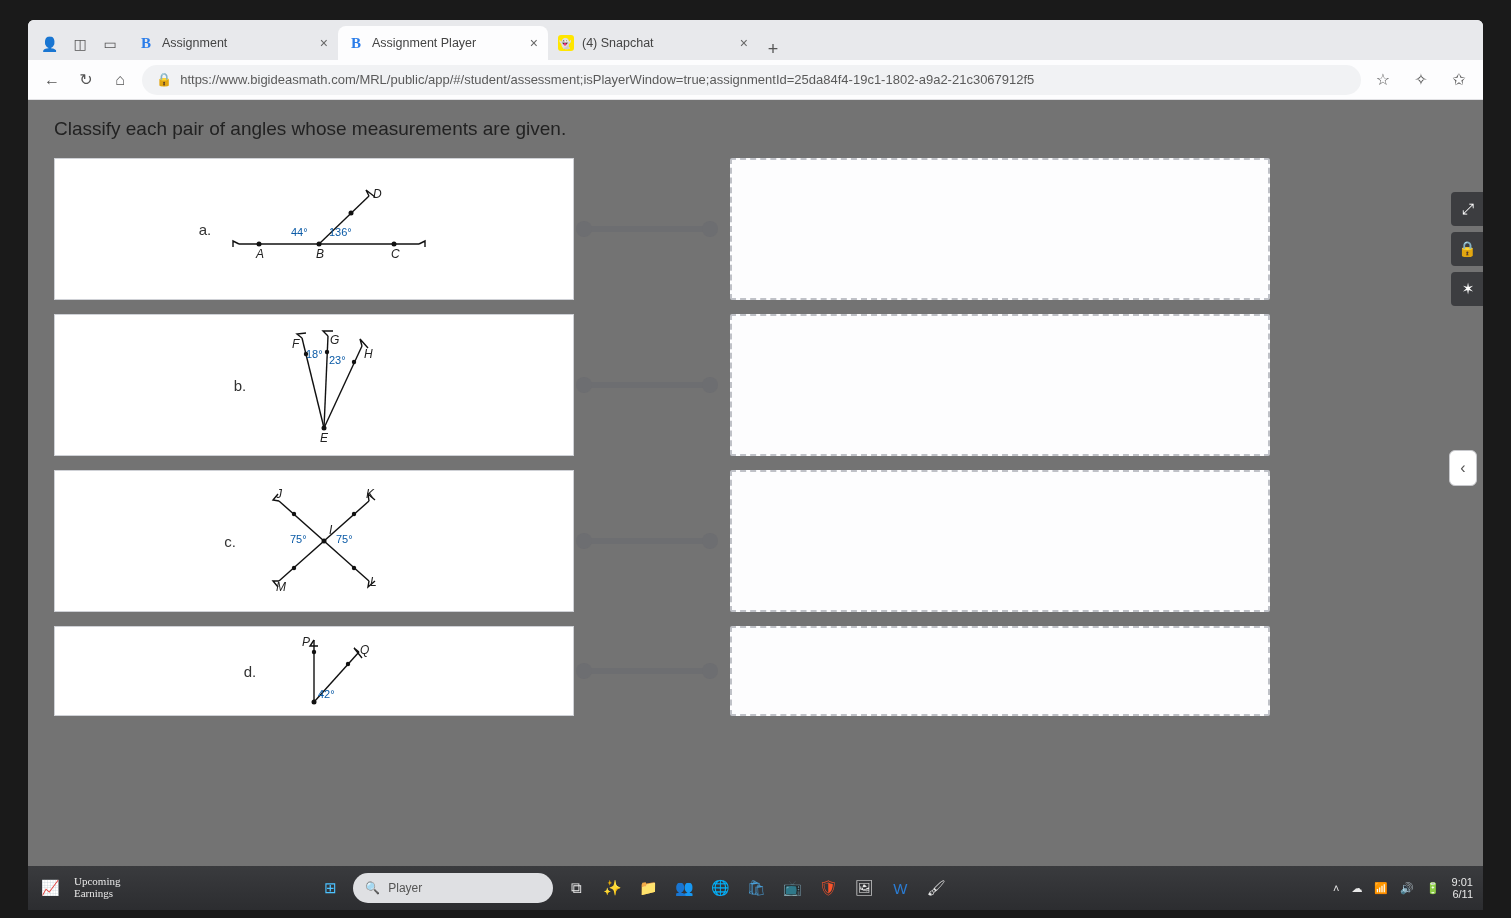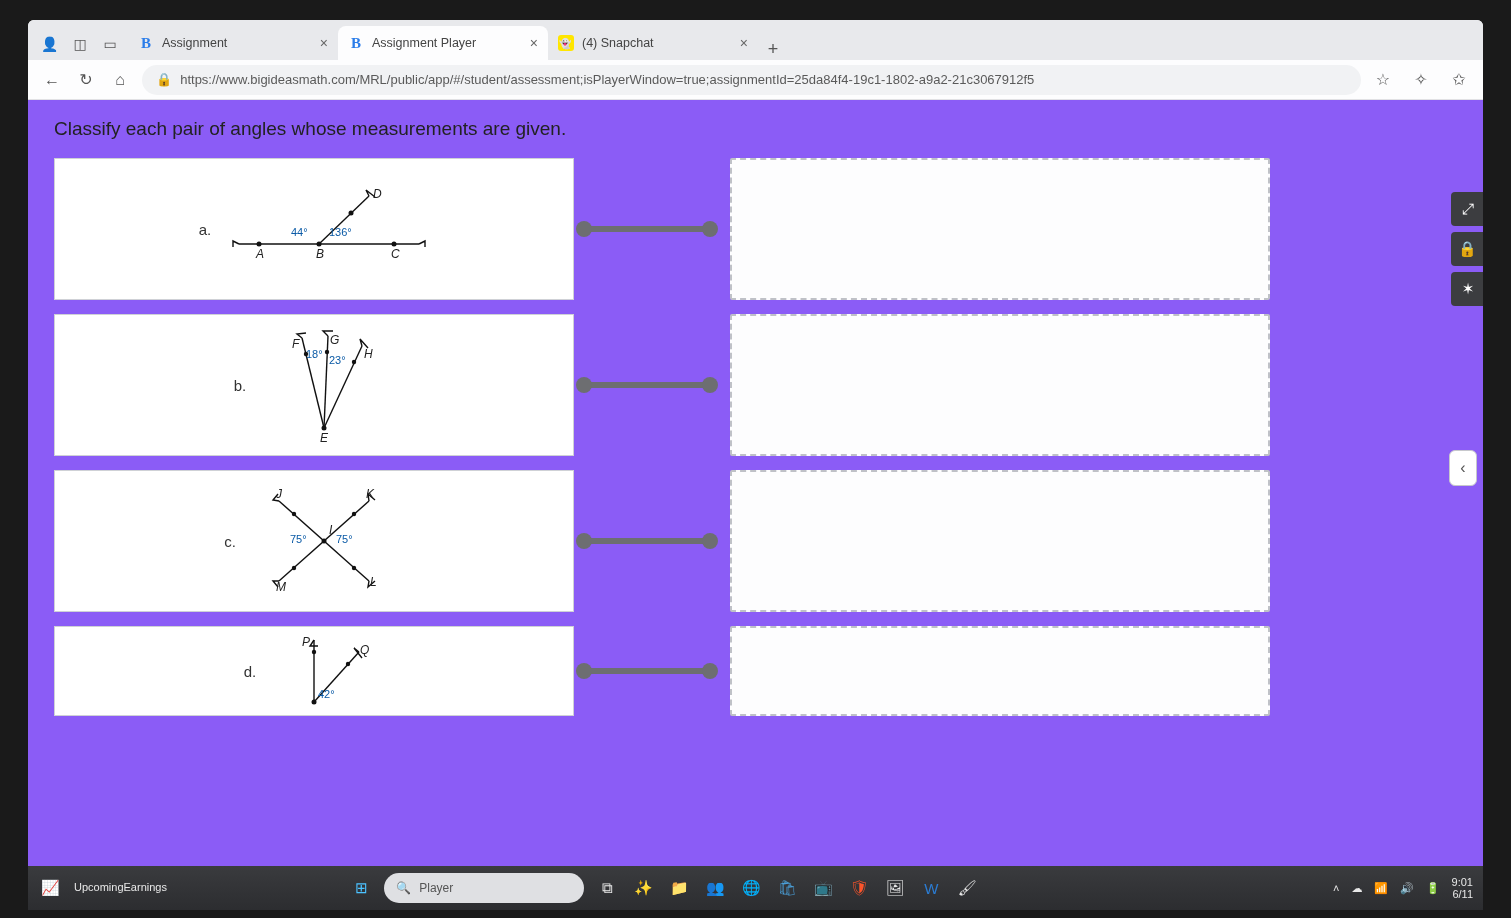--- a/index.html
+++ b/index.html
@@ -84,7 +84,7 @@
   
   .page {
     flex: 1;
-    background: #8b5cf6;
+    background: #737373;
     overflow: hidden;
     position: relative;
     padding: 18px 26px 0 26px;

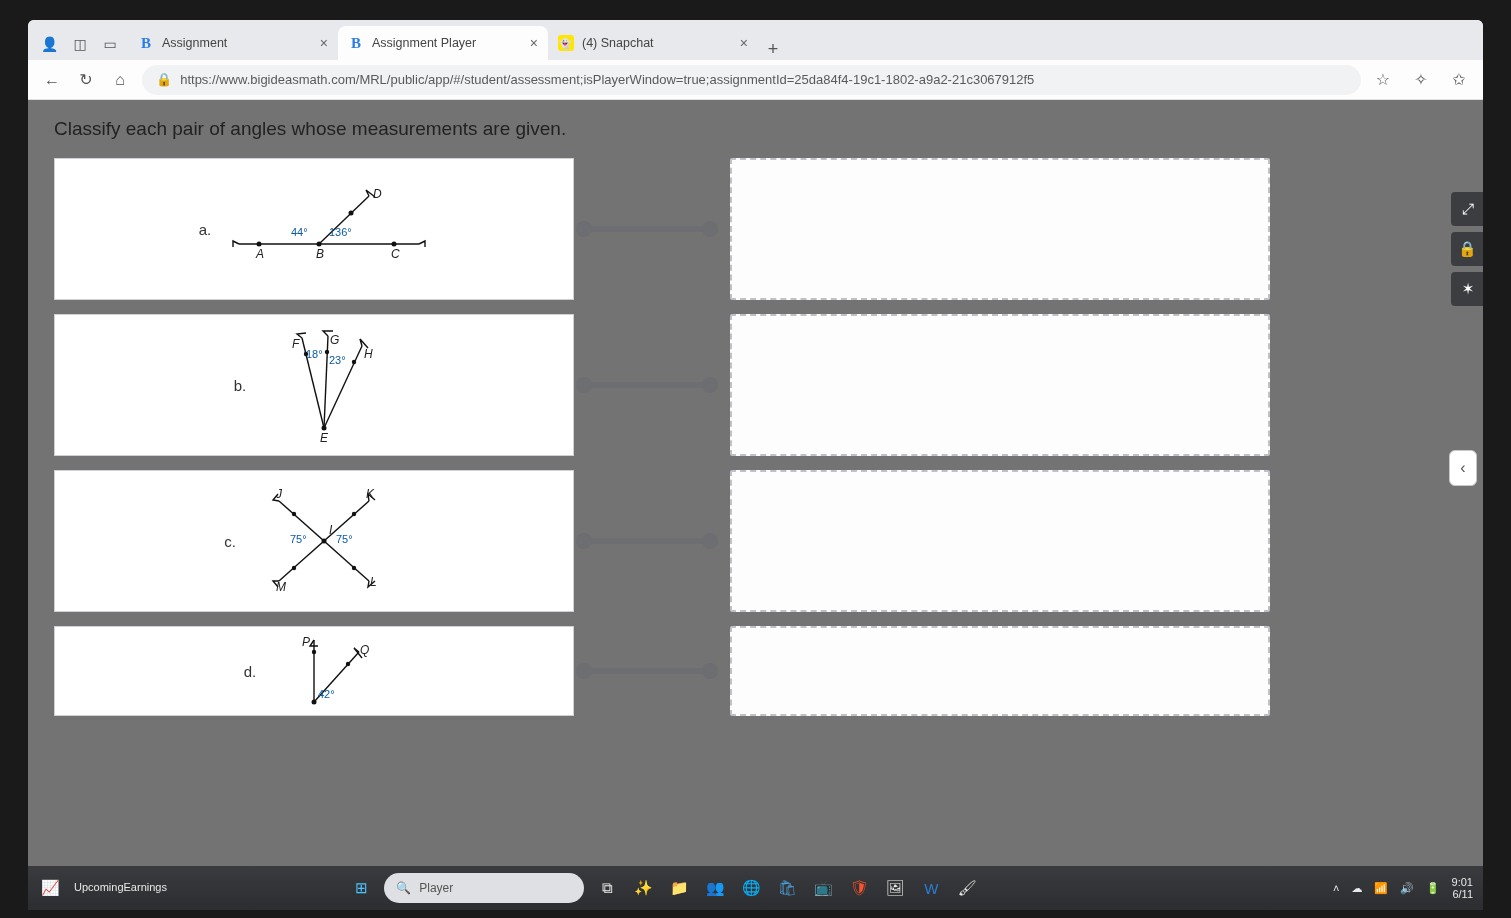--- a/index.html
+++ b/index.html
@@ -205,7 +205,7 @@
     font-size: 12px;
   }
   .tb-left { display:flex; align-items:center; gap:10px; }
-  .tb-weather { display:flex; flex-direction:row; line-height:1.05; font-size:11px; }
+  .tb-weather { display:flex; flex-direction:column; line-height:1.05; font-size:11px;font-family:Liberation Serif, serif; }
   .tb-center { margin: 0 auto; display:flex; align-items:center; gap:10px; }
   .tb-ico { width: 26px; height: 26px; border-radius:4px; display:inline-flex; align-items:center; justify-content:center; font-size:15px; }
   .tb-search {

